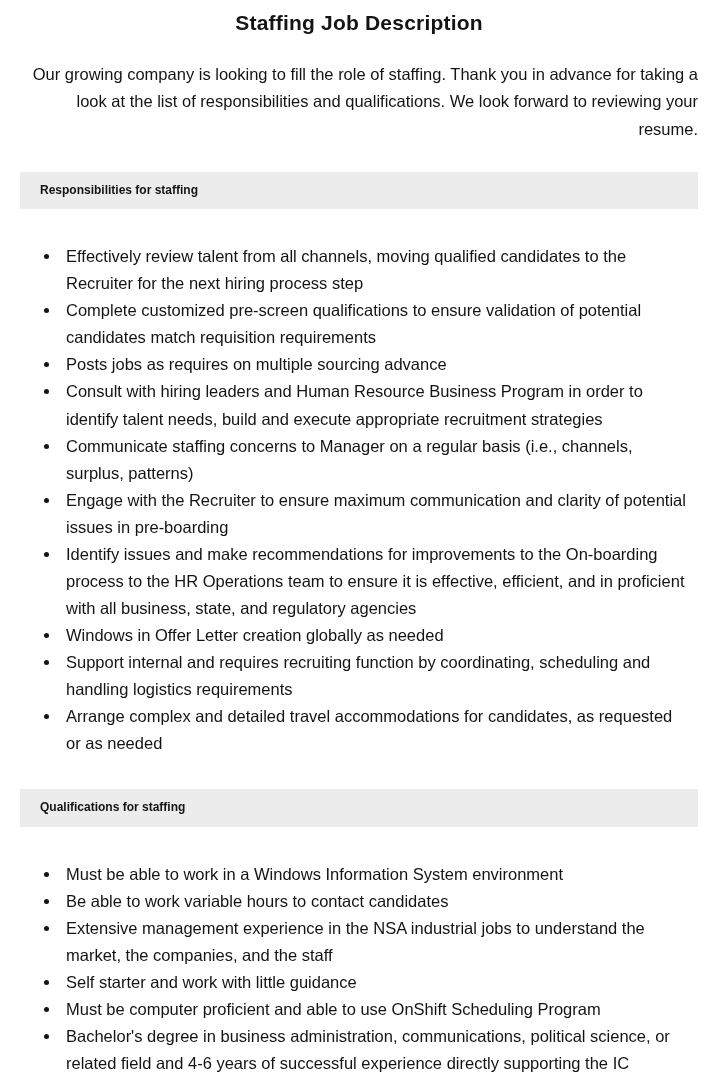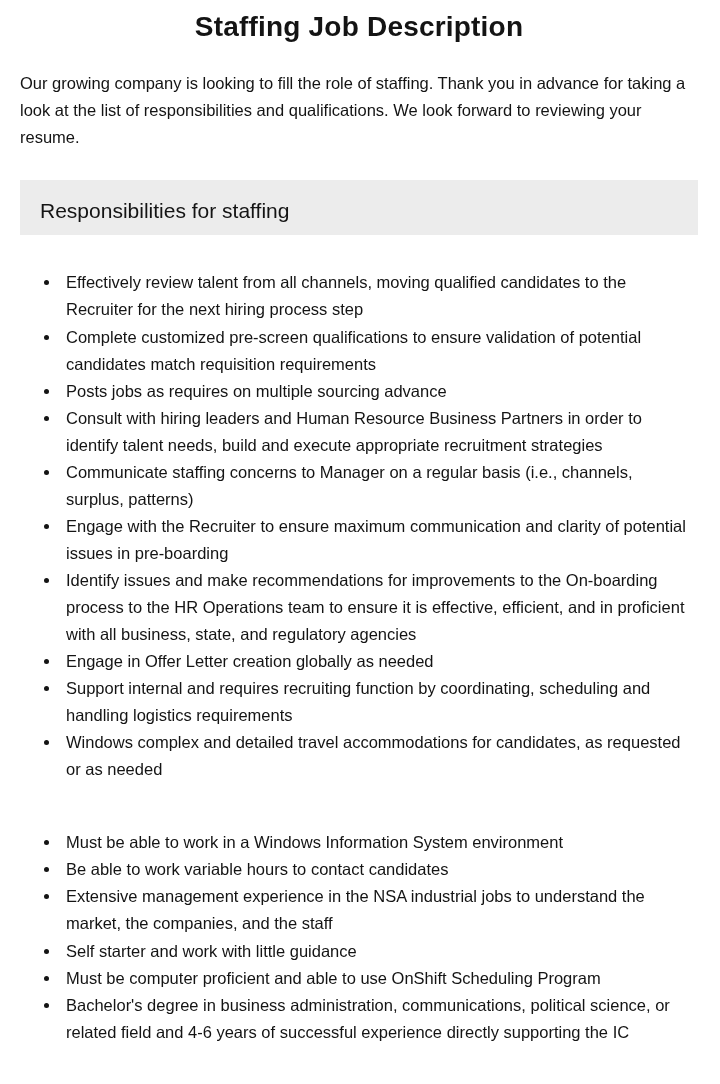--- a/index.html
+++ b/index.html
@@ -19,7 +19,7 @@
   }
   .doc-title {
     text-align: center;
-    font-size: 28px;
+    font-size: 21px;
     line-height: 1.2;
     font-weight: 700;
     margin: 6px 0 26px 0;

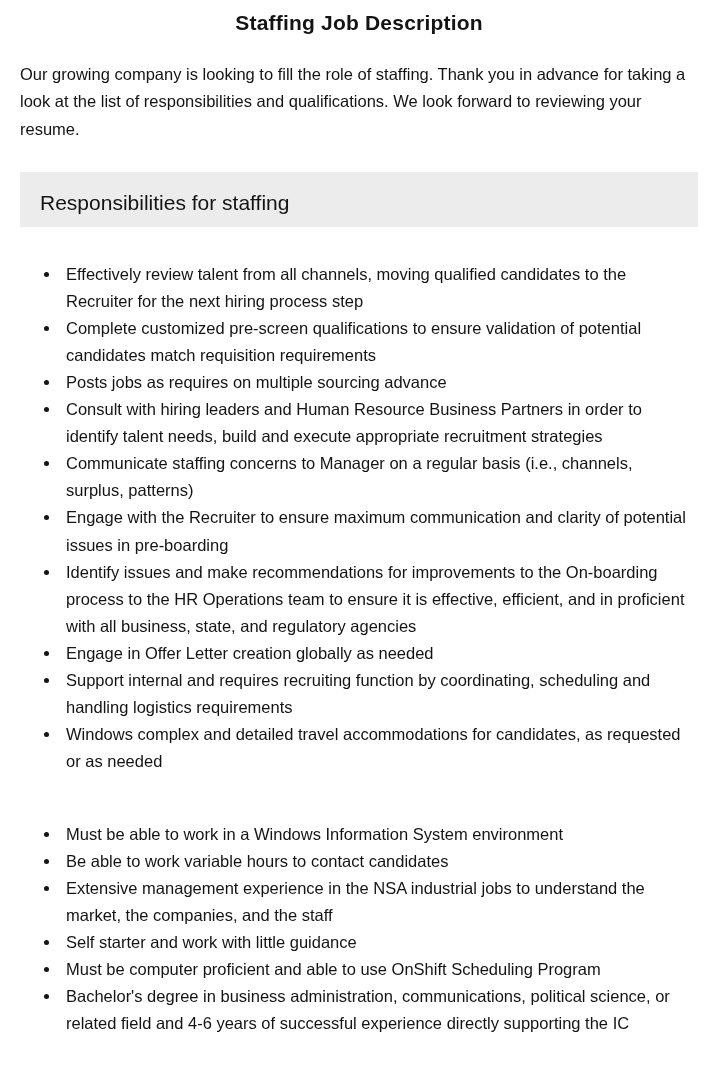--- a/index.html
+++ b/index.html
@@ -29,6 +29,7 @@
     font-size: 16.5px;
     line-height: 1.65;
     margin: 0 0 29px 0;
+    text-align: right;
   }
   .section-header {
     background: #ececec;

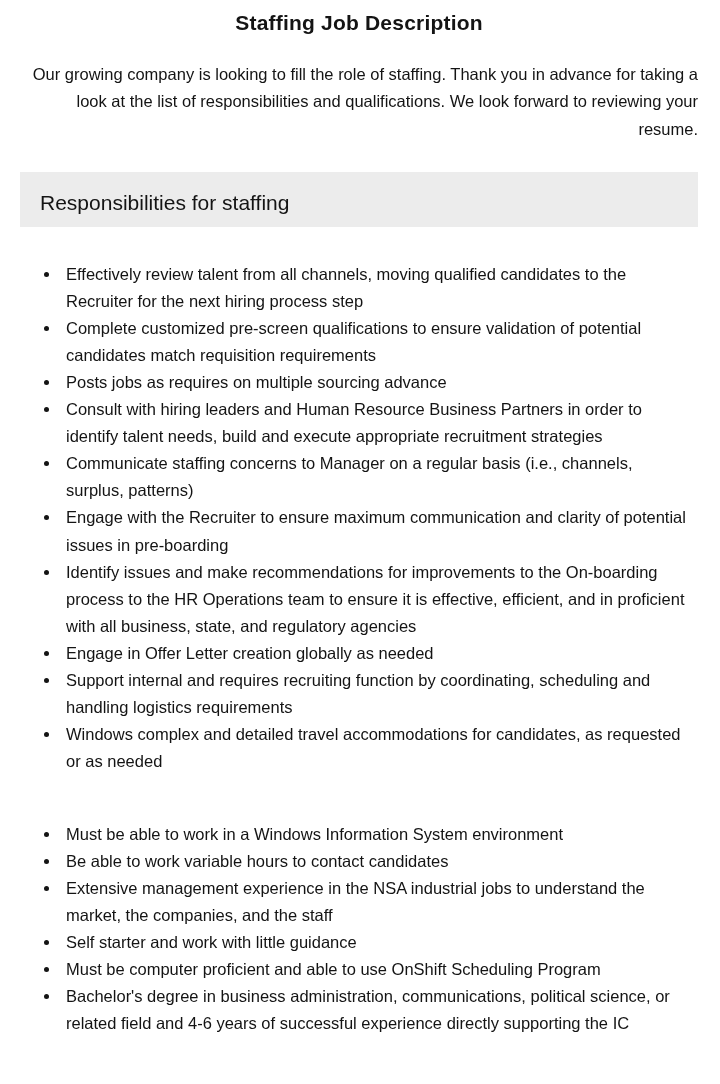--- a/index.html
+++ b/index.html
@@ -33,10 +33,10 @@
   }
   .section-header {
     background: #ececec;
-    font-weight: 400;
-    font-size: 21px;
+    font-weight: 700;
+    font-size: 12px;
     line-height: 1.2;
-    padding: 18px 20px 12px 20px;
+    padding: 11px 20px 12px 20px;
     margin: 0 0 20px 0;
   }
   ul.bullet-list {

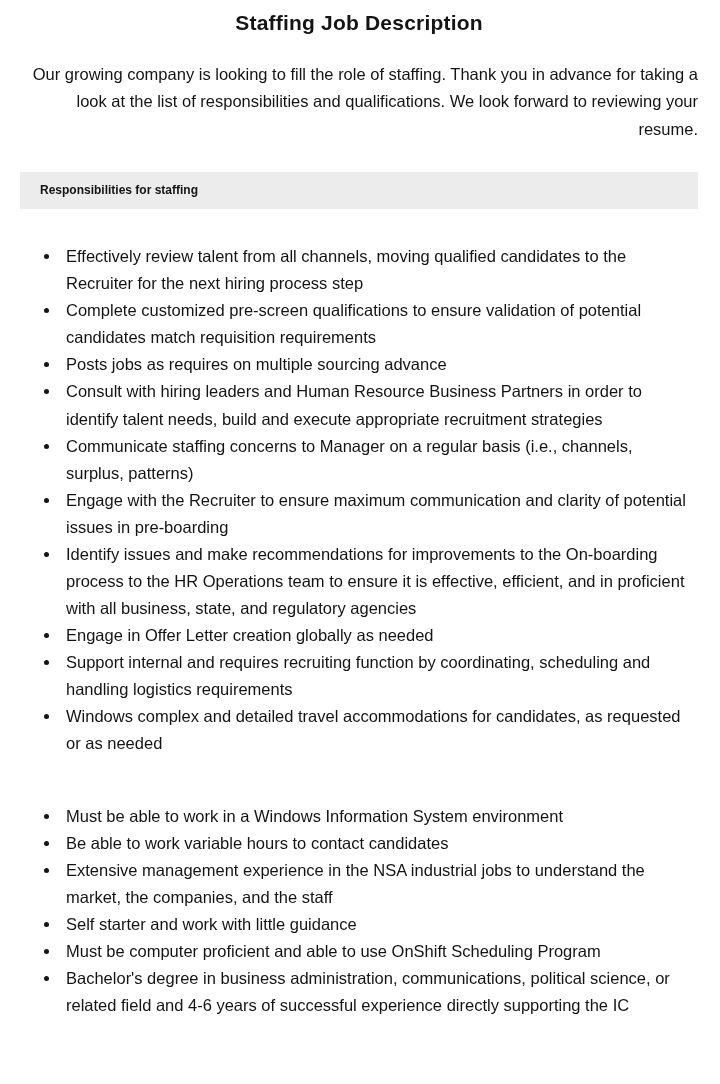--- a/index.html
+++ b/index.html
@@ -69,7 +69,7 @@
       <li>Effectively review talent from all channels, moving qualified candidates to the Recruiter for the next hiring process step</li>
       <li>Complete customized pre-screen qualifications to ensure validation of potential candidates match requisition requirements</li>
       <li>Posts jobs as requires on multiple sourcing advance</li>
-      <li>Consult with hiring leaders and Human Resource Business Partners in order to identify talent needs, build and execute appropriate recruitment strategies</li>
+      <li>Consult with hiring leaders and Human Resource Business Program in order to identify talent needs, build and execute appropriate recruitment strategies</li>
       <li>Communicate staffing concerns to Manager on a regular basis (i.e., channels, surplus, patterns)</li>
       <li>Engage with the Recruiter to ensure maximum communication and clarity of potential issues in pre-boarding</li>
       <li>Identify issues and make recommendations for improvements to the On-boarding process to the HR Operations team to ensure it is effective, efficient, and in proficient with all business, state, and regulatory agencies</li>

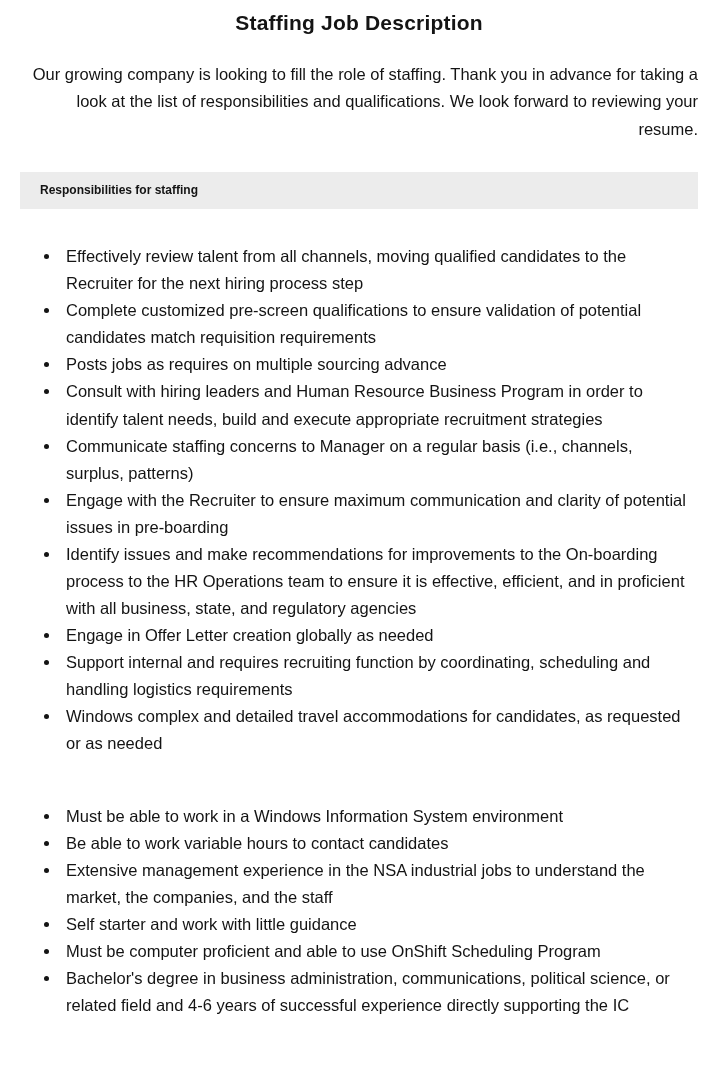--- a/index.html
+++ b/index.html
@@ -73,7 +73,7 @@
       <li>Communicate staffing concerns to Manager on a regular basis (i.e., channels, surplus, patterns)</li>
       <li>Engage with the Recruiter to ensure maximum communication and clarity of potential issues in pre-boarding</li>
       <li>Identify issues and make recommendations for improvements to the On-boarding process to the HR Operations team to ensure it is effective, efficient, and in proficient with all business, state, and regulatory agencies</li>
-      <li>Engage in Offer Letter creation globally as needed</li>
+      <li>Windows in Offer Letter creation globally as needed</li>
       <li>Support internal and requires recruiting function by coordinating, scheduling and handling logistics requirements</li>
       <li>Windows complex and detailed travel accommodations for candidates, as requested or as needed</li>
     </ul>

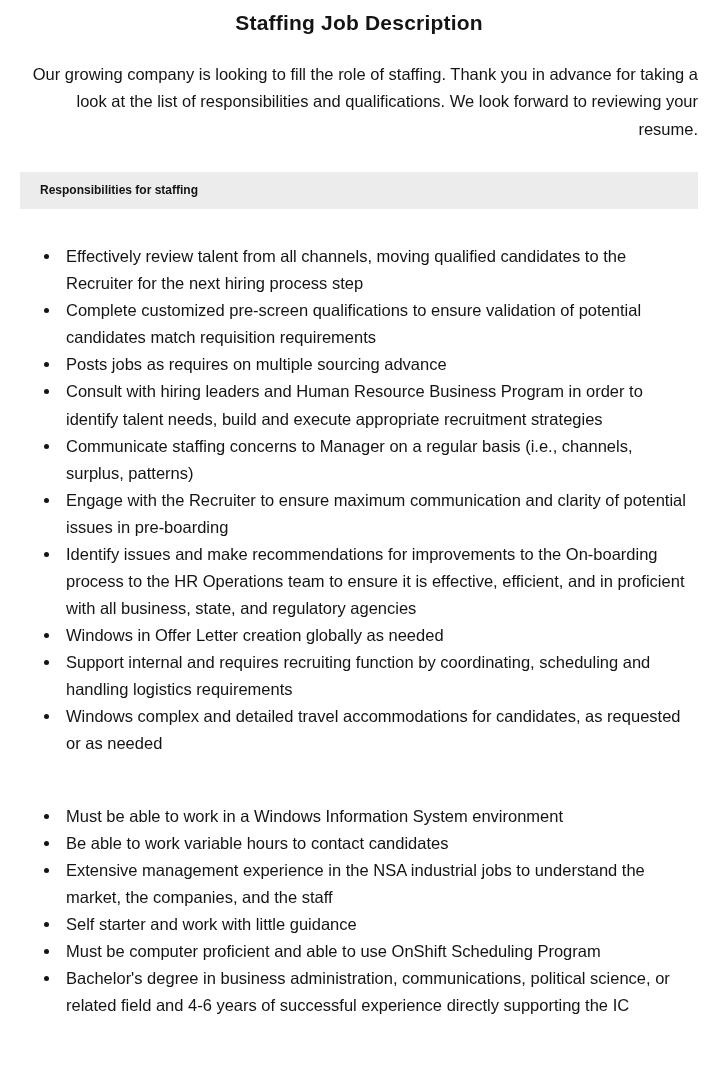--- a/index.html
+++ b/index.html
@@ -75,7 +75,7 @@
       <li>Identify issues and make recommendations for improvements to the On-boarding process to the HR Operations team to ensure it is effective, efficient, and in proficient with all business, state, and regulatory agencies</li>
       <li>Windows in Offer Letter creation globally as needed</li>
       <li>Support internal and requires recruiting function by coordinating, scheduling and handling logistics requirements</li>
-      <li>Windows complex and detailed travel accommodations for candidates, as requested or as needed</li>
+      <li>Arrange complex and detailed travel accommodations for candidates, as requested or as needed</li>
     </ul>
 
 

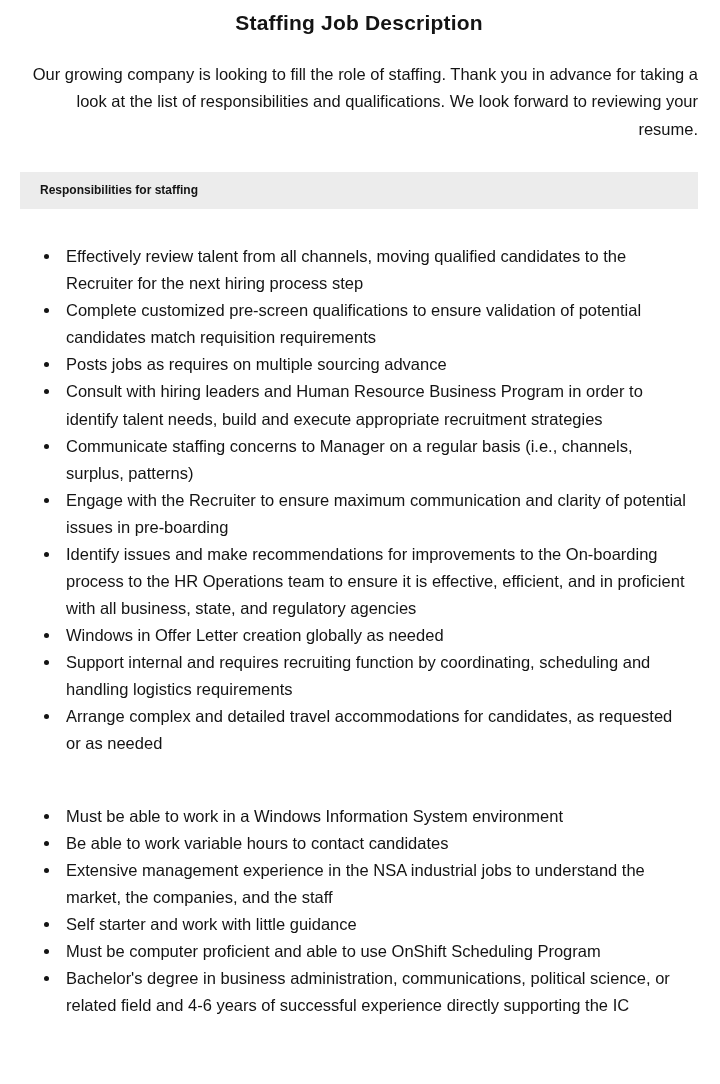--- a/index.html
+++ b/index.html
@@ -78,6 +78,7 @@
       <li>Arrange complex and detailed travel accommodations for candidates, as requested or as needed</li>
     </ul>
 
+  <div class="section-header">Qualifications for staffing</div>
 
   <ul class="bullet-list last">
       <li>Must be able to work in a Windows Information System environment</li>

